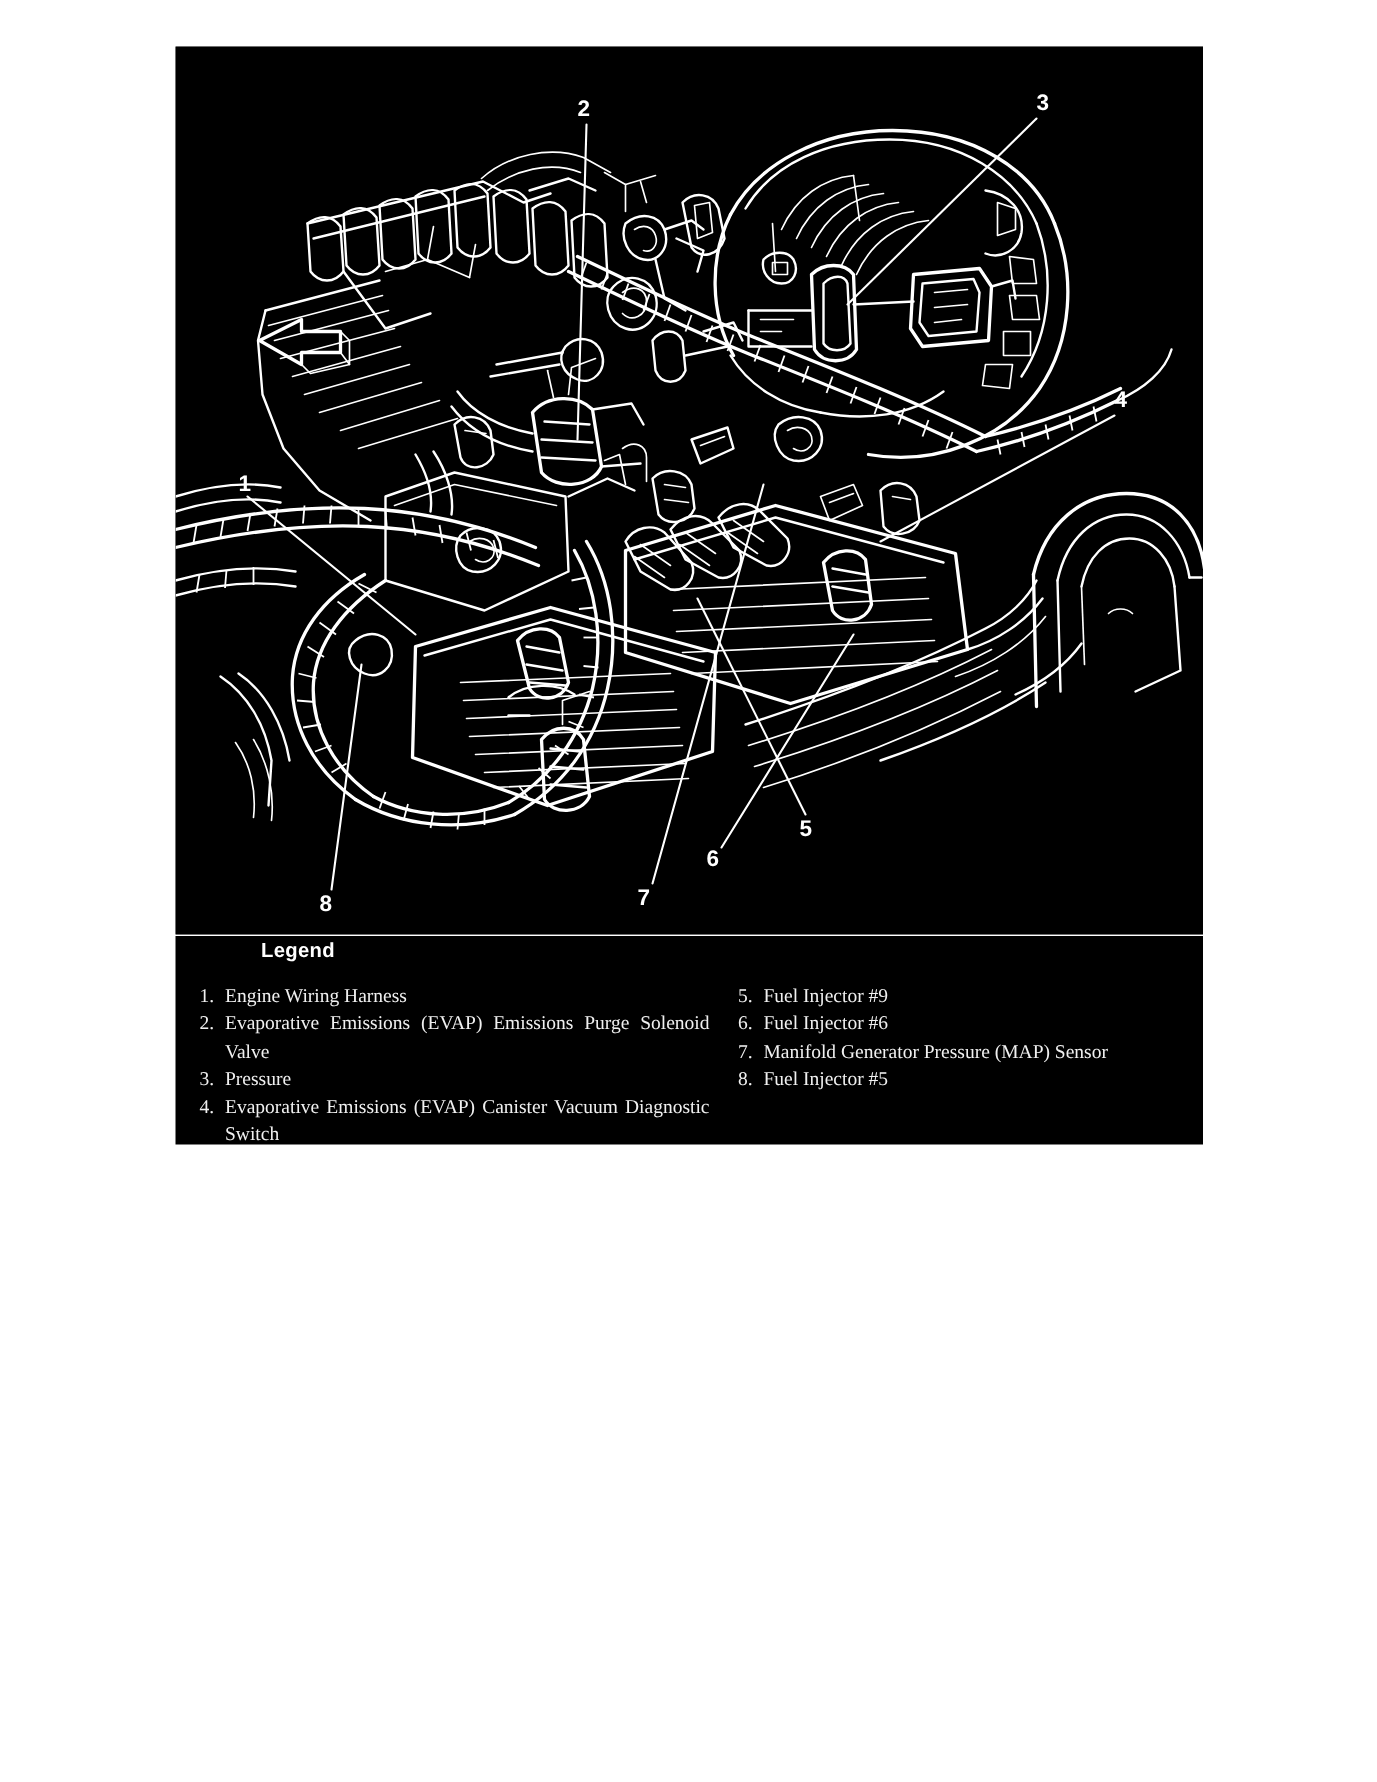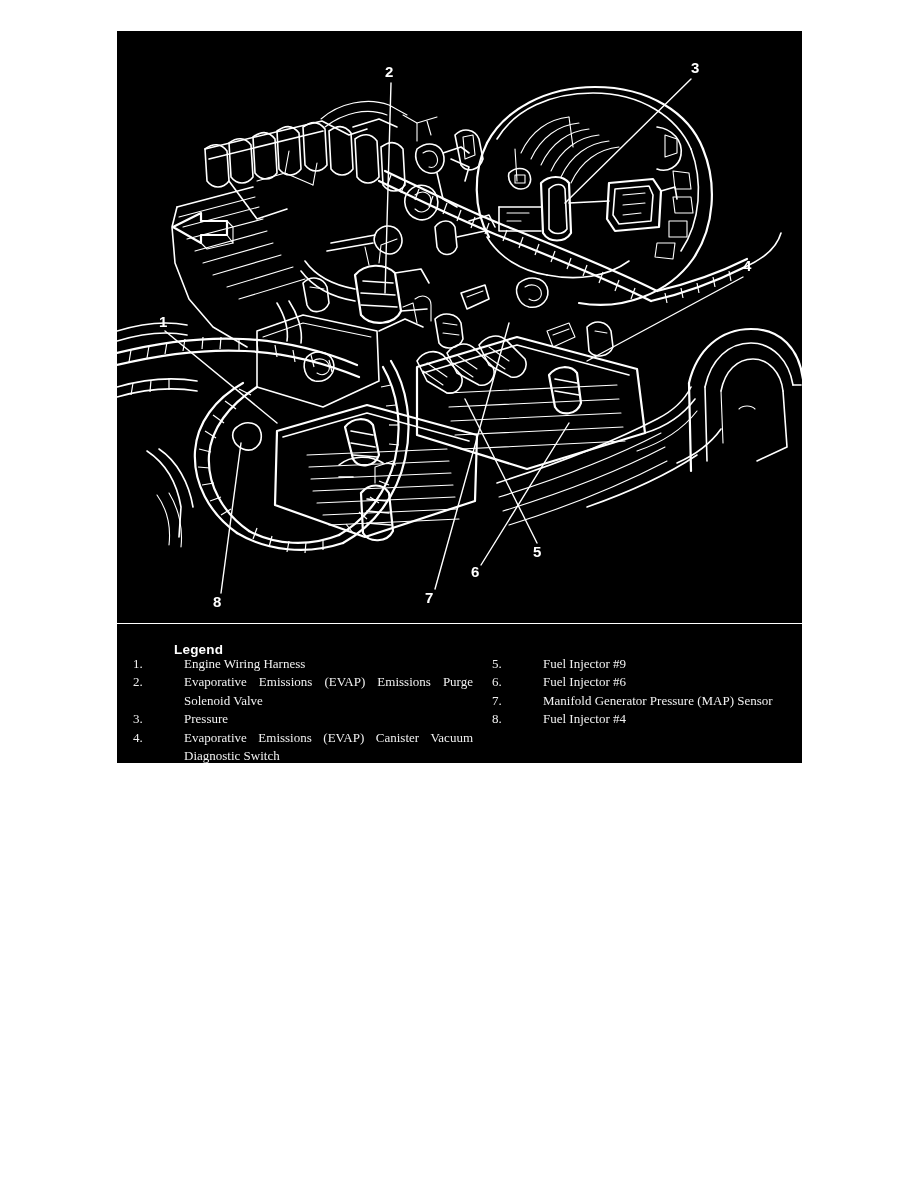--- a/index.html
+++ b/index.html
@@ -63,7 +63,7 @@
   #legend-title {
     position: absolute;
     left: 9px;
-    top: 18px;
+    top: 2px;
     font-family: "Liberation Sans", sans-serif;
     font-weight: bold;
     font-size: 13.5px;

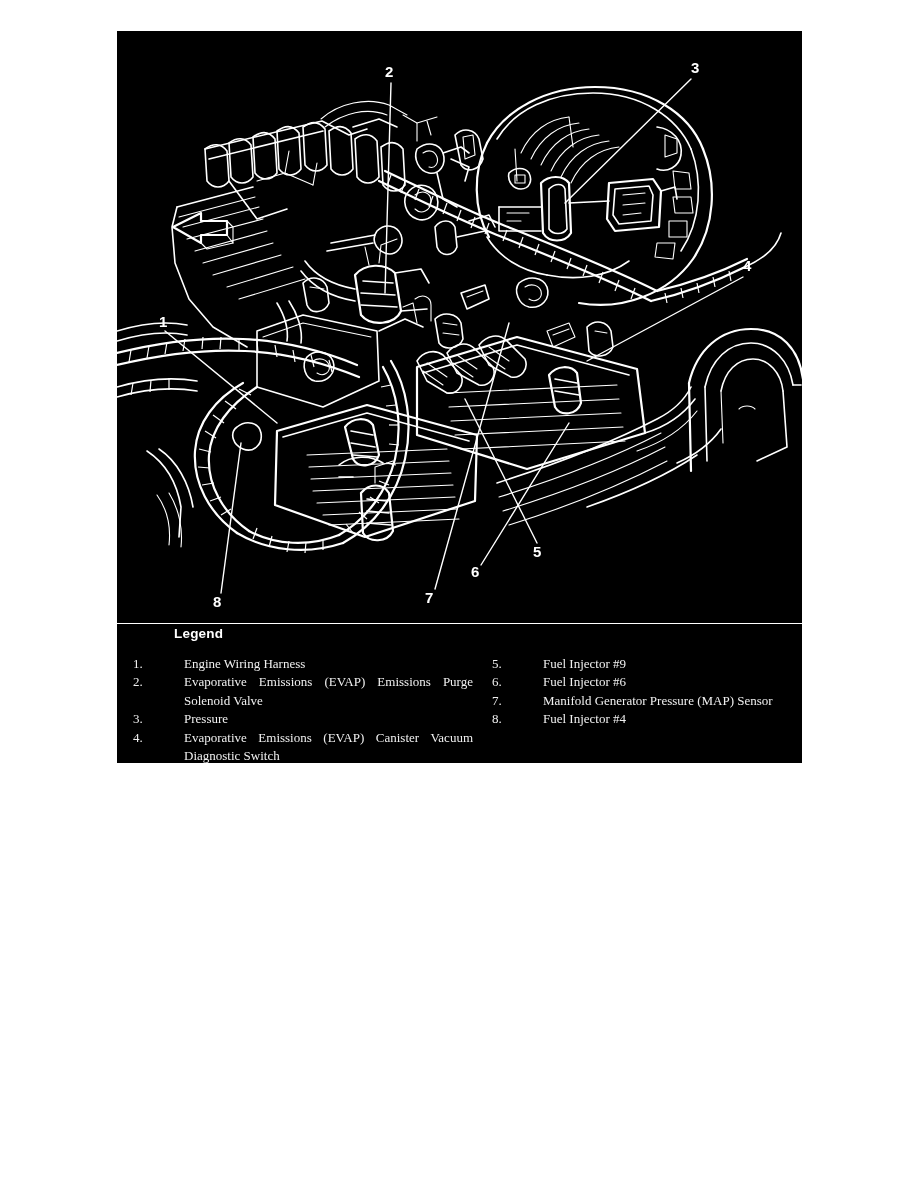--- a/index.html
+++ b/index.html
@@ -98,7 +98,6 @@
     color: #f0f0f0;
     text-align: justify;
     text-justify: inter-word;
-    margin-left: 34px;
   }
   #legend-col-left .legend-text { text-align-last: left; }
 

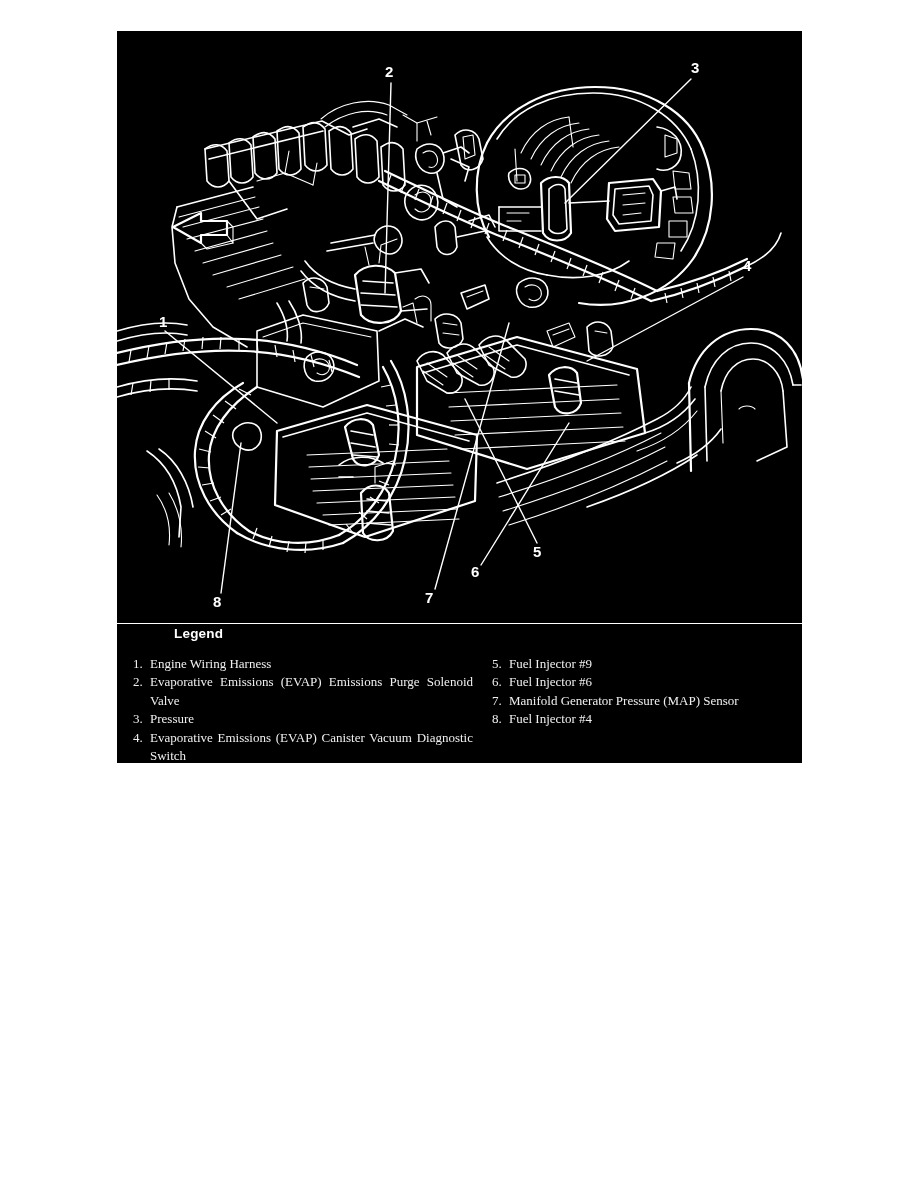--- a/index.html
+++ b/index.html
@@ -530,7 +530,7 @@
 
       <div class="legend-item">
         <span class="legend-num">8.</span>
-        <span class="legend-text">Fuel Injector #4</span>
+        <span class="legend-text">Fuel Injector #5</span>
       </div>
 
     </div>

